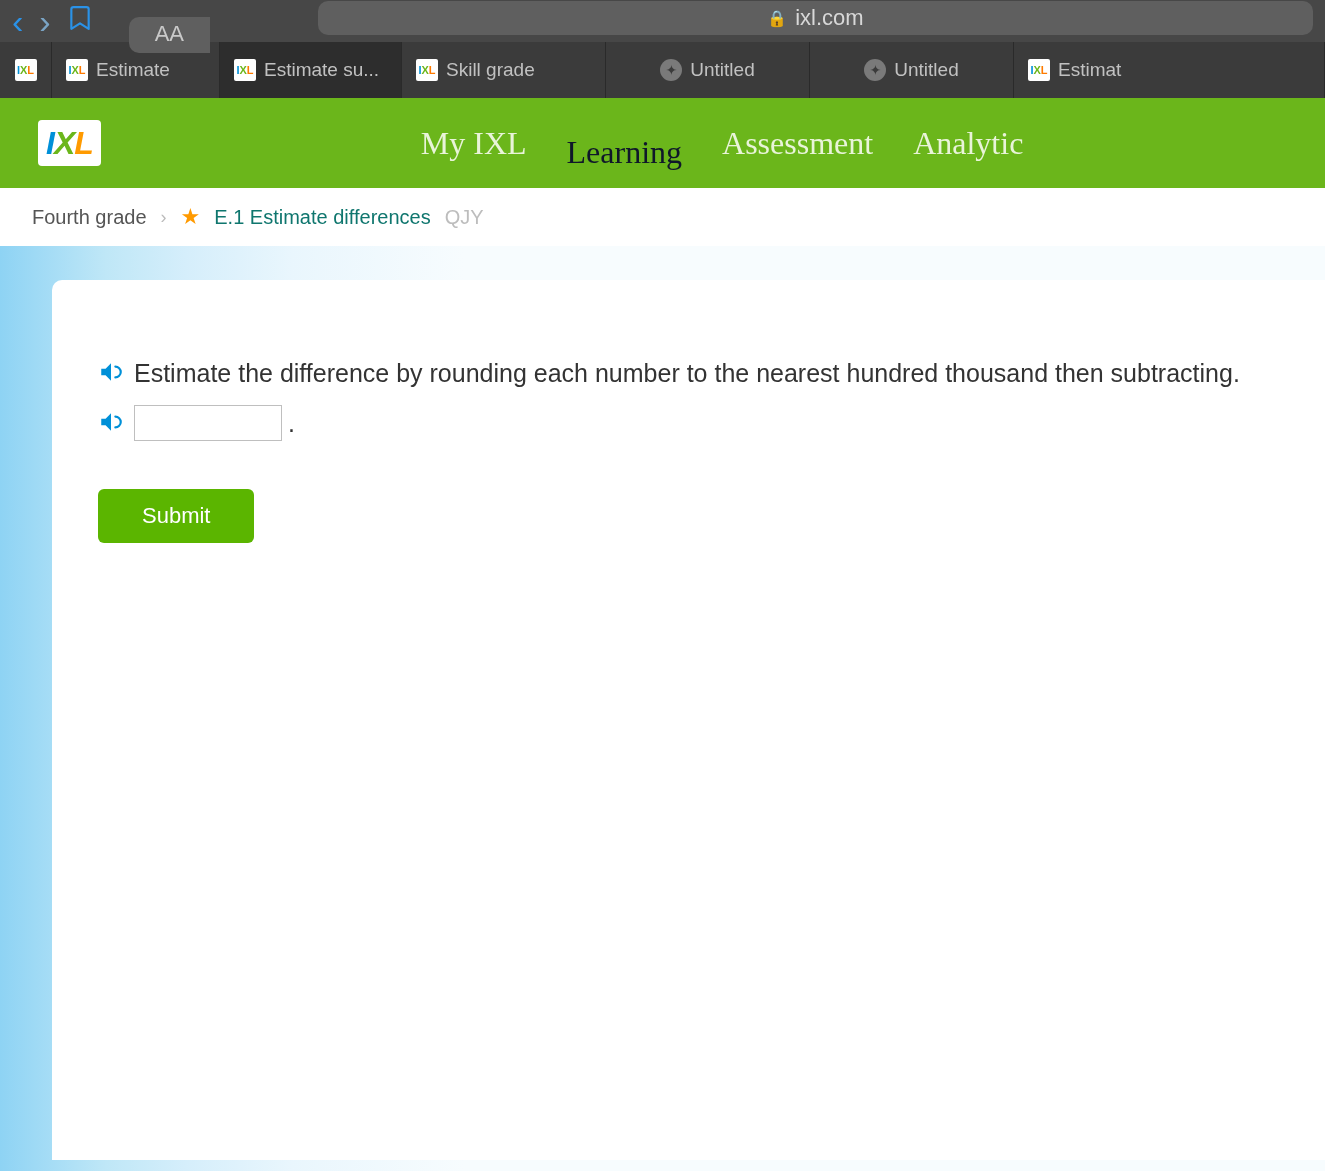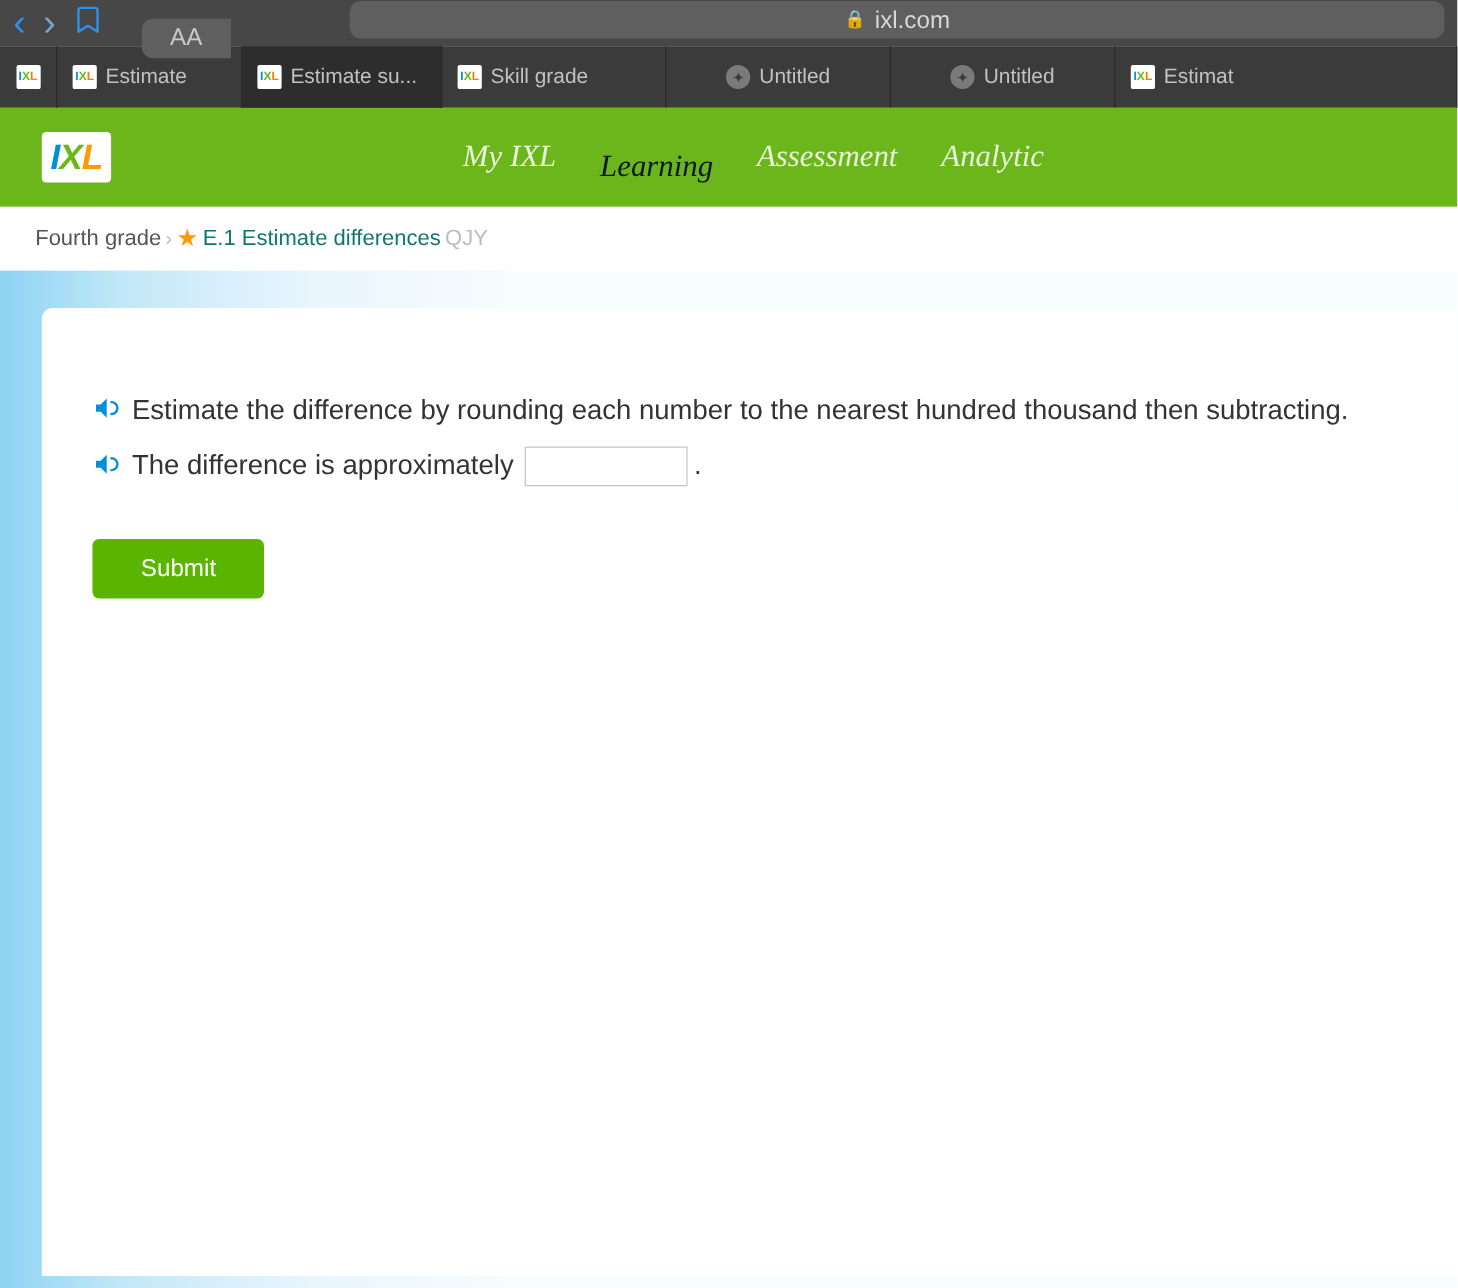--- a/index.html
+++ b/index.html
@@ -125,11 +125,10 @@
   .ixl-nav-spacer { flex: 0 0 240px; }
   .ixl-nav a {
     color: #e9f4d9;
-    font-size: 28px;
+    font-size: 32px;
     font-weight: 300;
     text-decoration: none;
     font-family: Georgia, serif;
-    font-style: italic;
   }
   .ixl-nav a.current { color: #0f172a; margin-top: 18px; }
 

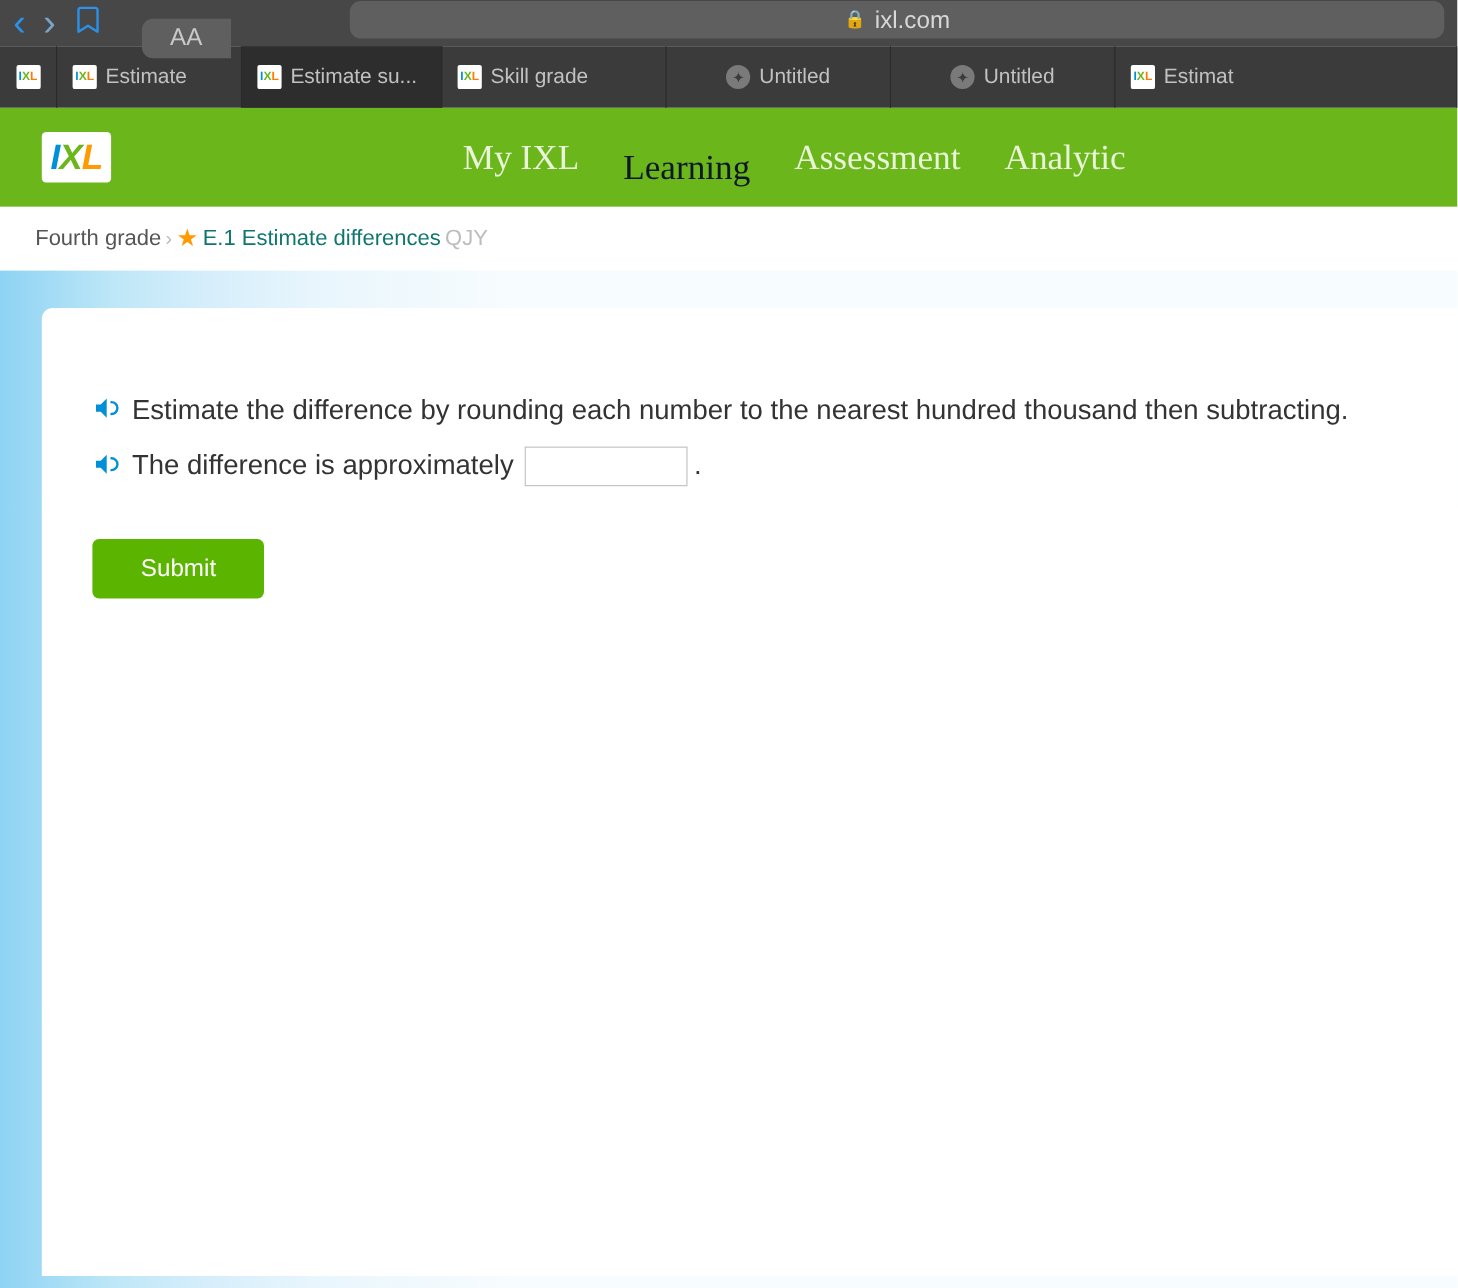--- a/index.html
+++ b/index.html
@@ -139,7 +139,7 @@
     display: flex;
     align-items: center;
     padding-left: 32px;
-    gap: 4px;
+    gap: 14px;
     font-size: 20px;
     color: #555;
   }

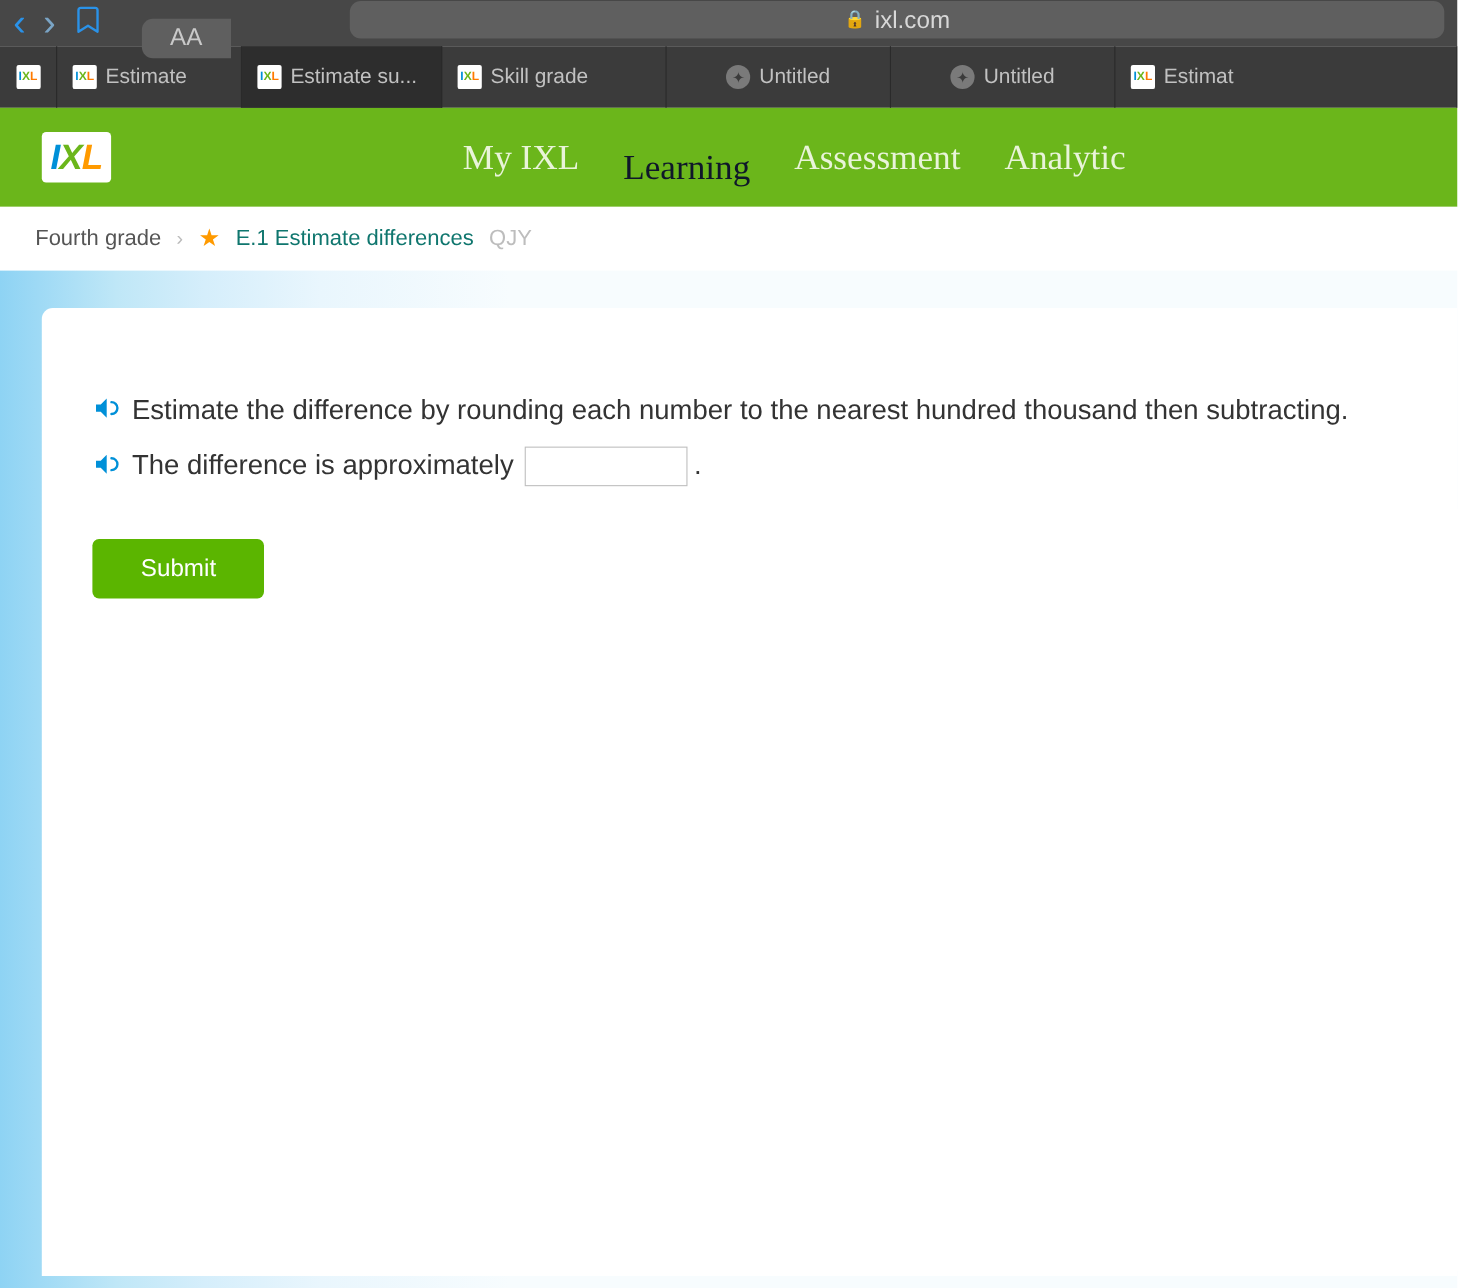--- a/index.html
+++ b/index.html
@@ -152,7 +152,7 @@
   .content-wrap {
     background: linear-gradient(to right, #8ed3f4, #bfe7f7 8%, #d5eefb 14%, #e9f6fd 22%, #f7fcfe 35%);
     height: calc(1171px - 42px - 56px - 90px - 58px);
-    padding: 34px 0 0 38px;
+    padding: 34px 0 0 52px;
   }
   .card {
     background: #fff;

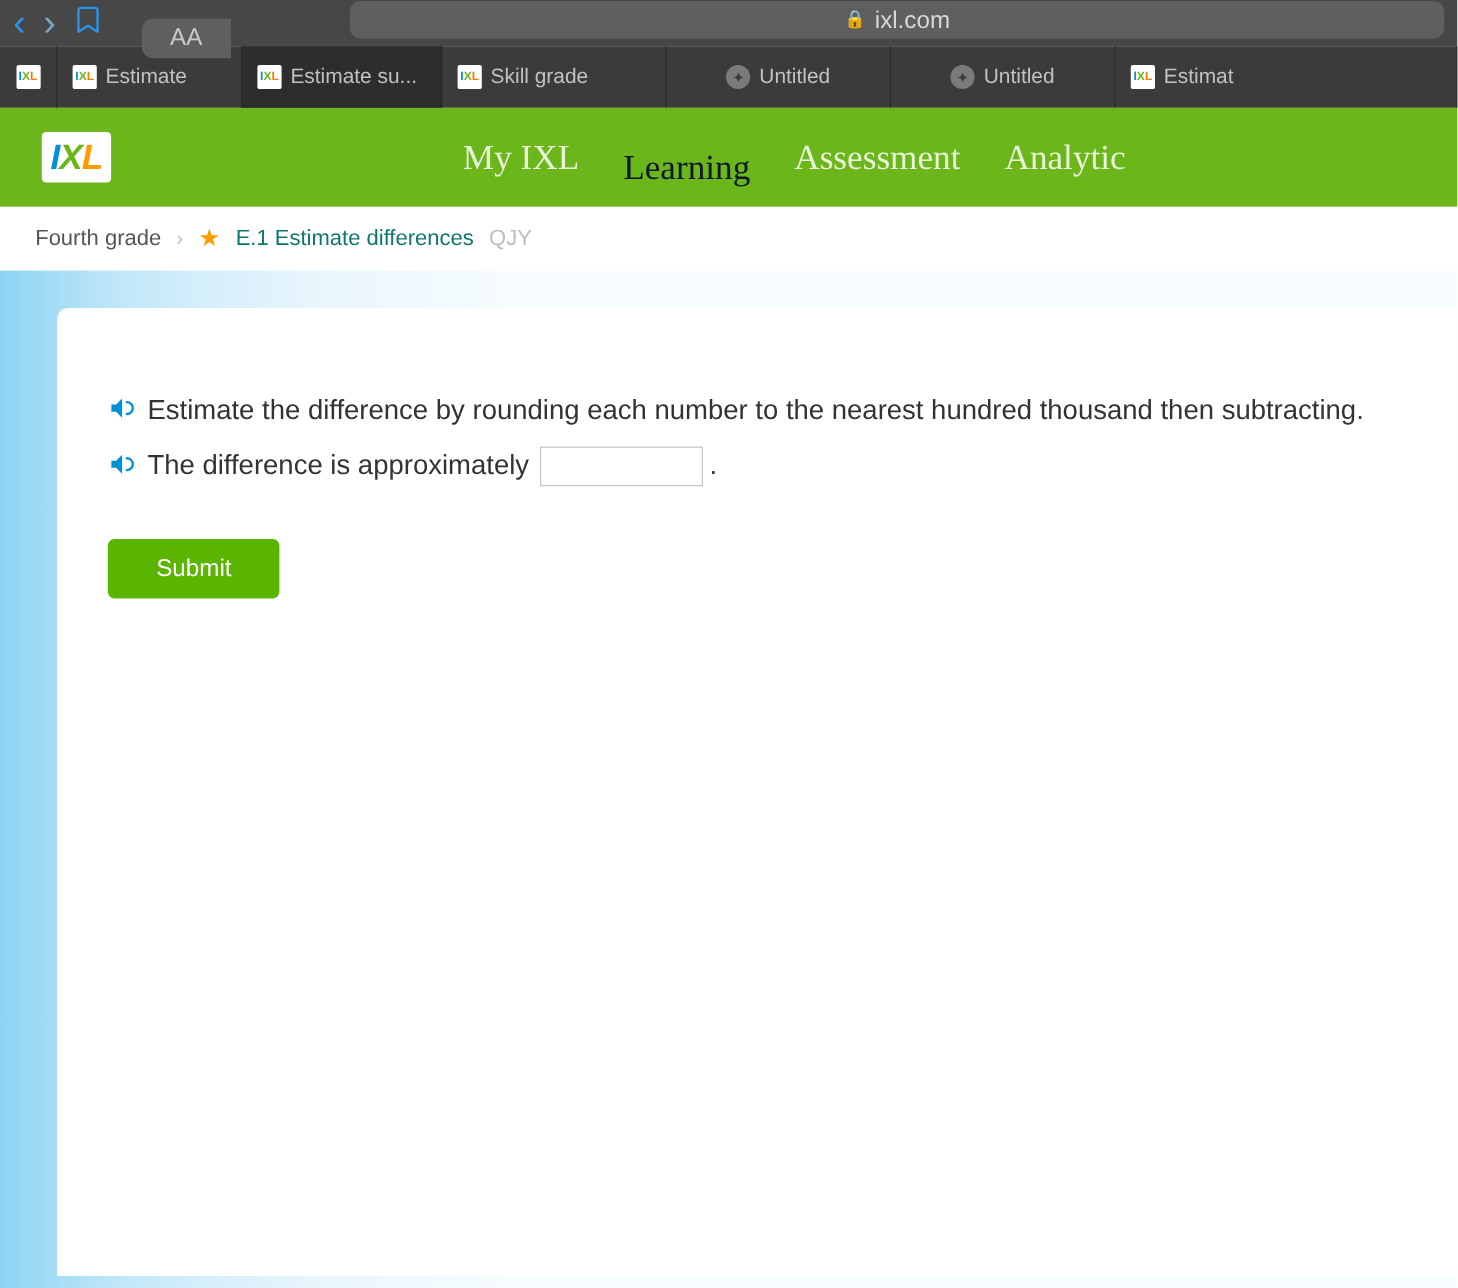--- a/index.html
+++ b/index.html
@@ -322,7 +322,6 @@
             <path d="M16 7a5 5 0 0 1 0 10" fill="none" stroke="#0090d8" stroke-width="2" stroke-linecap="round"></path>
           </svg>
       </span>
-      <span>The difference is approximately</span>
       <input class="answer-input" type="text" value="" style="">
       <span class="period">.</span>
     </div>

